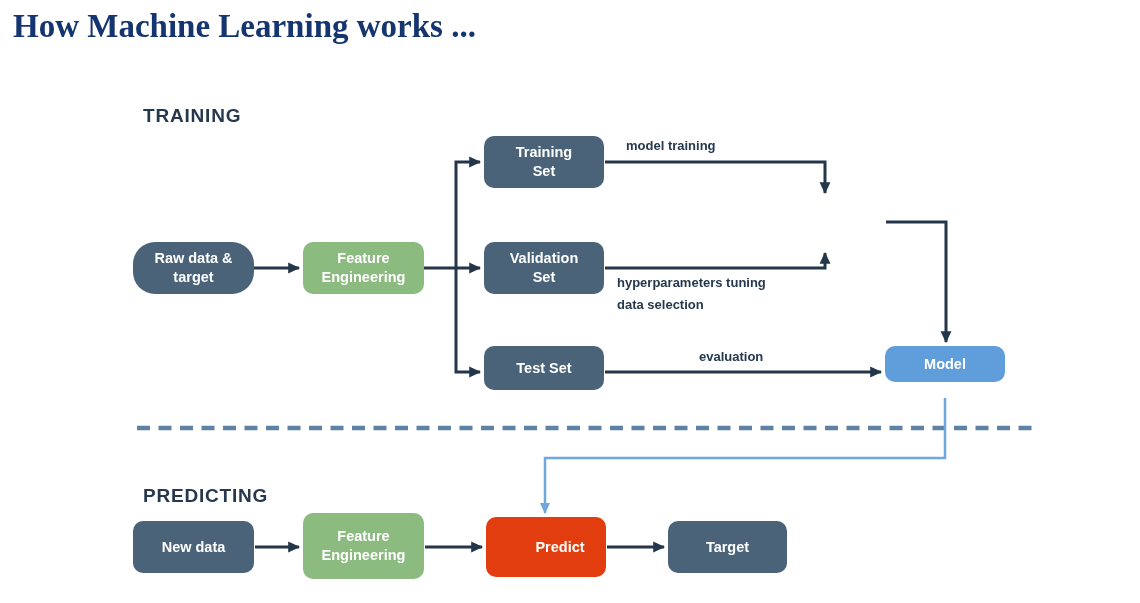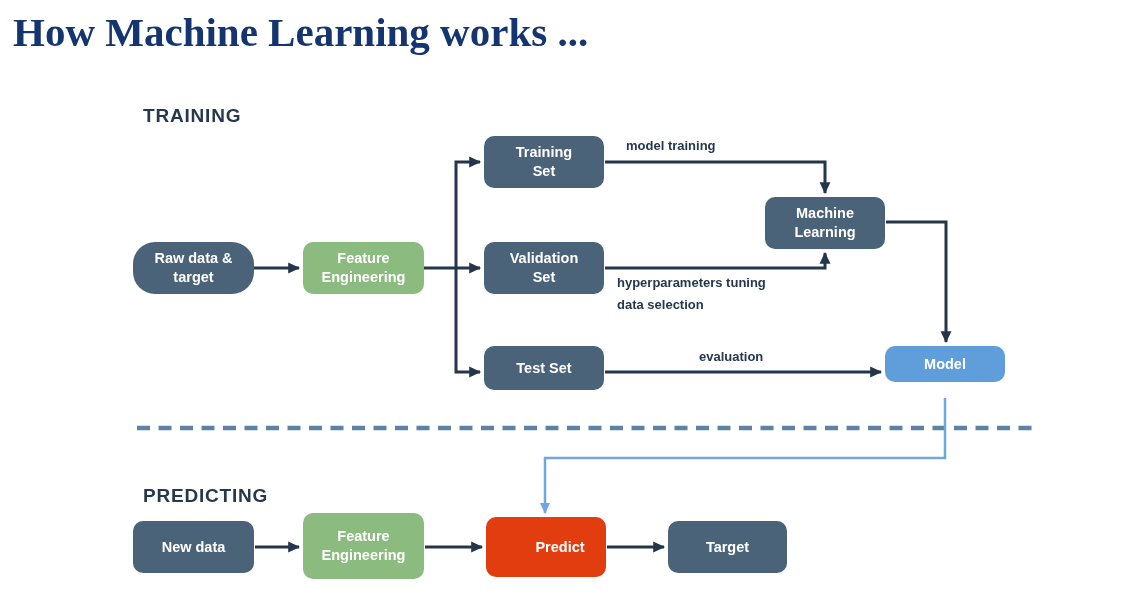--- a/index.html
+++ b/index.html
@@ -21,7 +21,7 @@
   .page-title{
     position:absolute;left:13px;top:8px;
     font-family:"Liberation Serif",serif;
-    font-size:41px;font-weight:600;color:var(--title-text);
+    font-size:33px;font-weight:600;color:var(--title-text);
     letter-spacing:0px;white-space:nowrap;
   }
   .section-label{

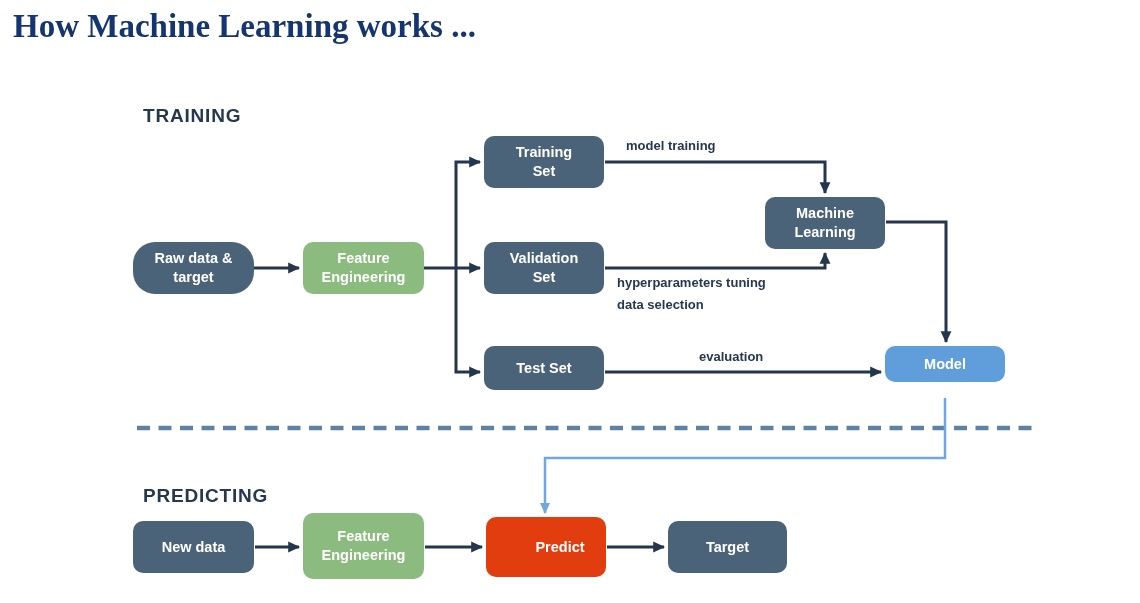--- a/index.html
+++ b/index.html
@@ -121,8 +121,6 @@
   <div class="node dark" id="node-validation-set">Validation
 Set</div>
   <div class="node dark" id="node-test-set">Test Set</div>
-  <div class="node dark" id="node-machine-learning">Machine
-Learning</div>
   <div class="node blue" id="node-model">Model</div>
 
   <div class="edge-label" id="label-model-training">model training</div>

